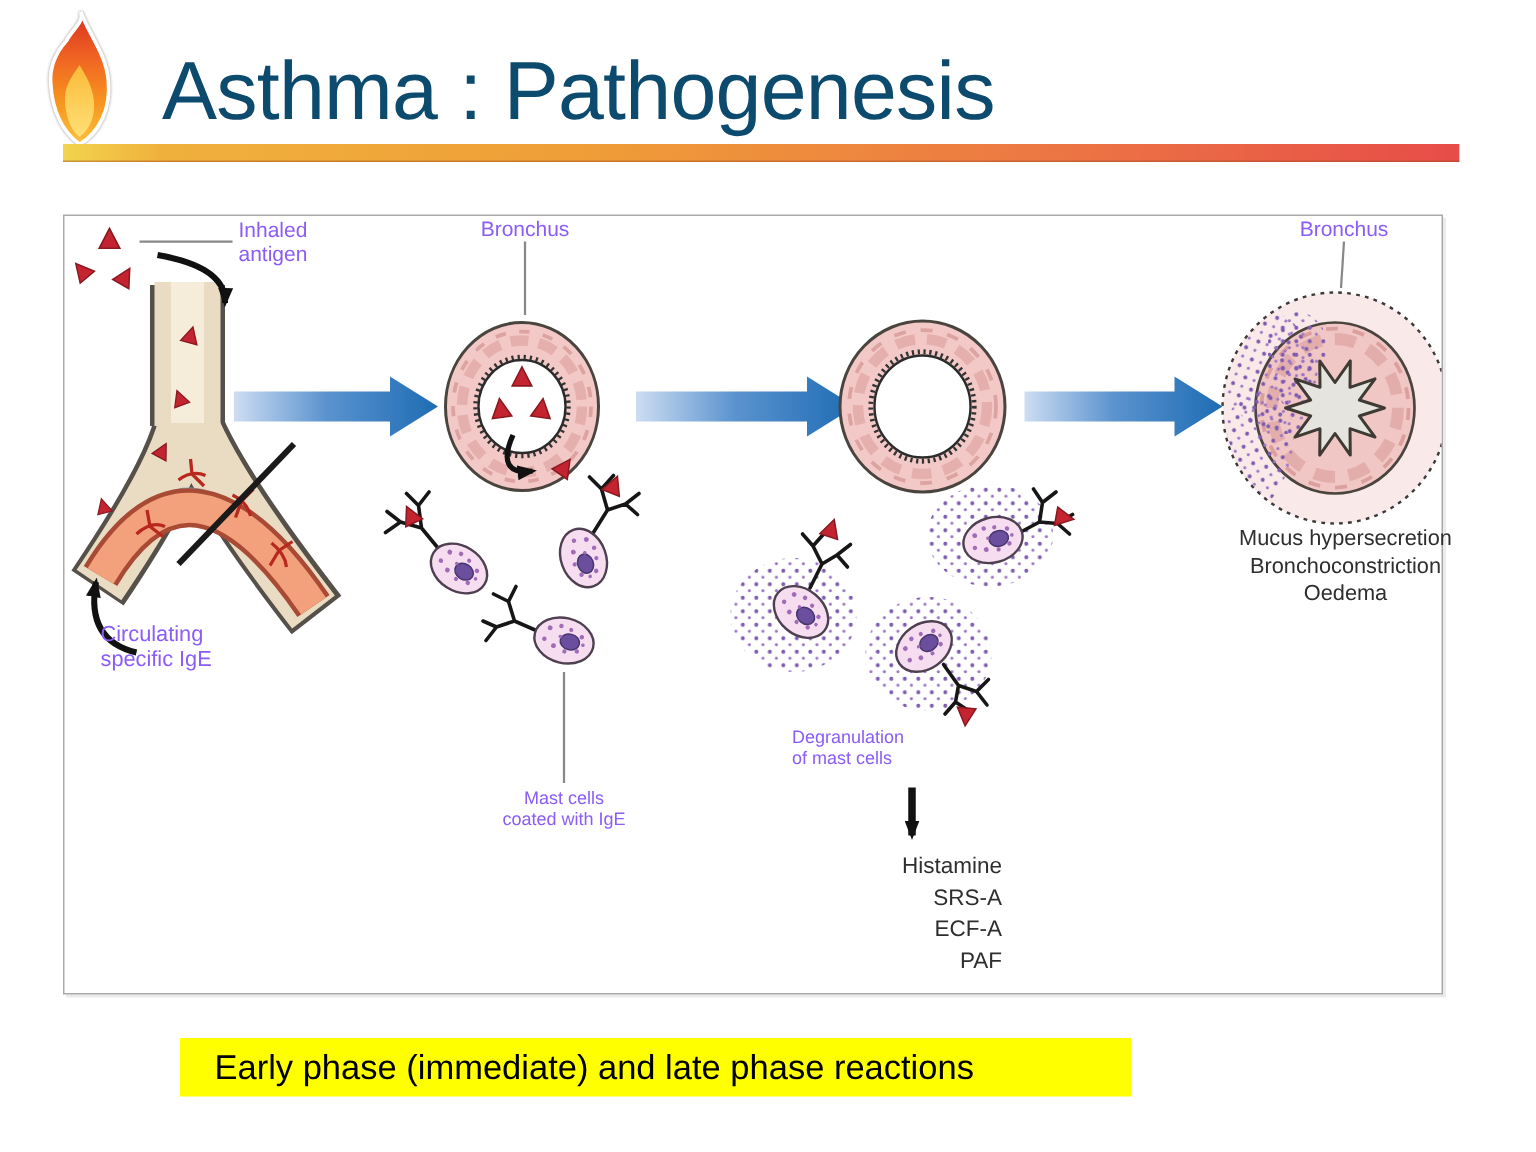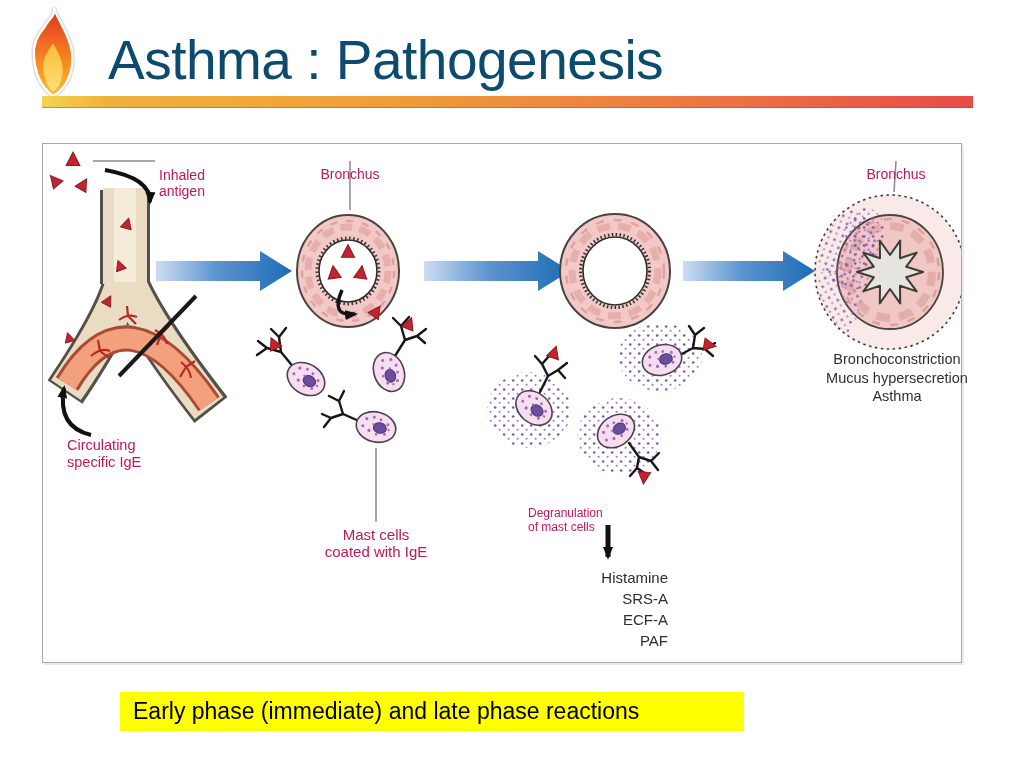--- a/index.html
+++ b/index.html
@@ -19,8 +19,8 @@
   .frame{position:absolute;left:42px;top:143px;width:918px;height:518px;
          border:1.5px solid #a9a9a9;background:#fff;box-shadow:2px 2px 0 rgba(0,0,0,.08);}
   .frame svg.art{position:absolute;left:0;top:0;width:100%;height:100%;}
-  .lbl{position:absolute;color:#be185d;font-size:14px;line-height:1.15;
-       white-space:pre-line;margin-top:22px;}
+  .lbl{position:absolute;color:#8b5cf6;font-size:14px;line-height:1.15;
+       white-space:pre-line;}
   .lbl-inhaled{left:116px;top:1px;width:110px;}
   .lbl-bronchus-mid{left:257px;top:0px;width:100px;text-align:center;}
   .lbl-bronchus-right{left:803px;top:0px;width:100px;text-align:center;}

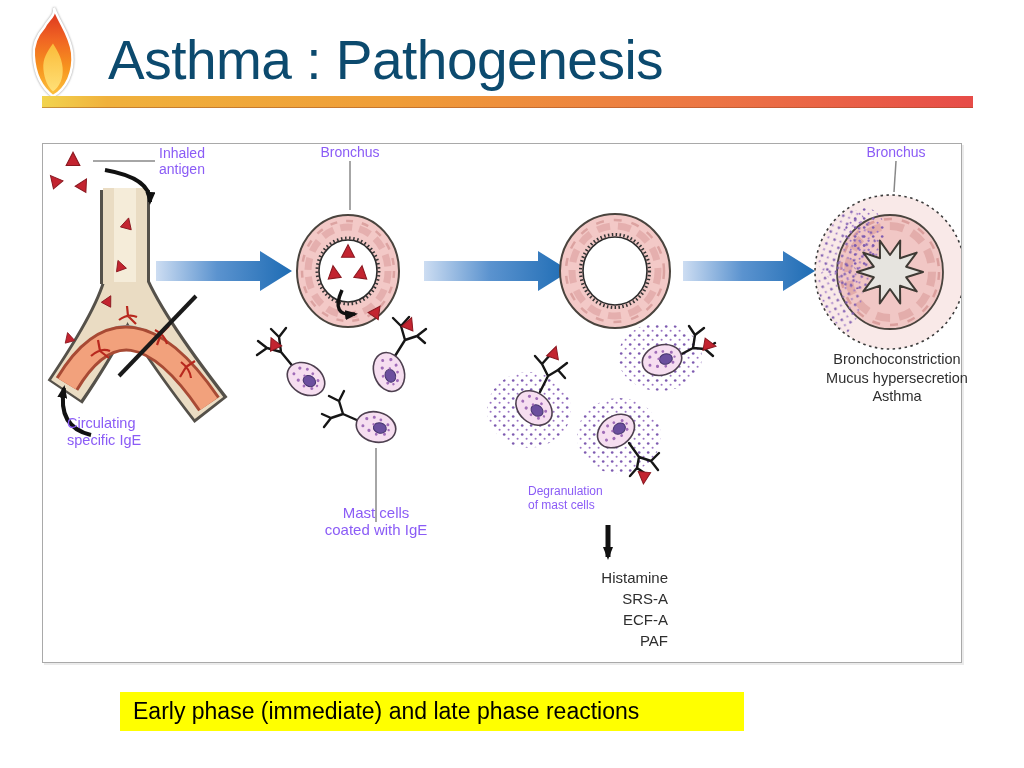--- a/index.html
+++ b/index.html
@@ -233,8 +233,8 @@
     <span>PAF</span>
   </div>
   <div class="outcomes">
+    <span>Mucus hypersecretion</span>
     <span>Bronchoconstriction</span>
-    <span>Mucus hypersecretion</span>
     <span>Asthma</span>
   </div>
 </div>

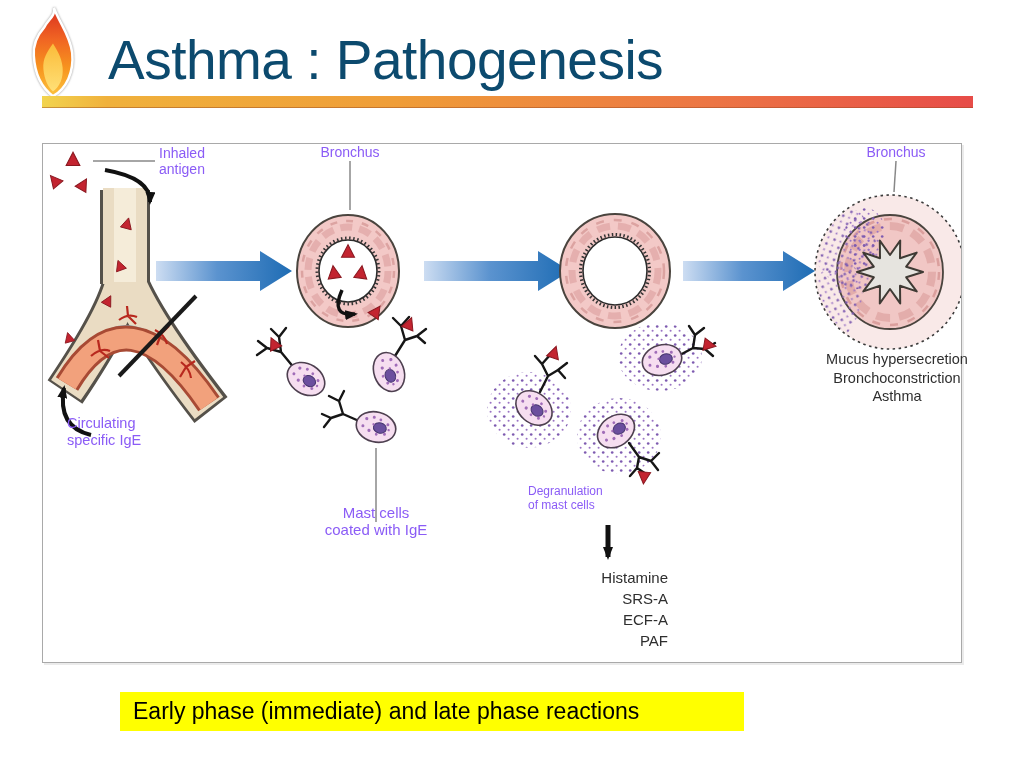--- a/index.html
+++ b/index.html
@@ -235,7 +235,7 @@
   <div class="outcomes">
     <span>Mucus hypersecretion</span>
     <span>Bronchoconstriction</span>
-    <span>Asthma</span>
+    <span>Oedema</span>
   </div>
 </div>
 

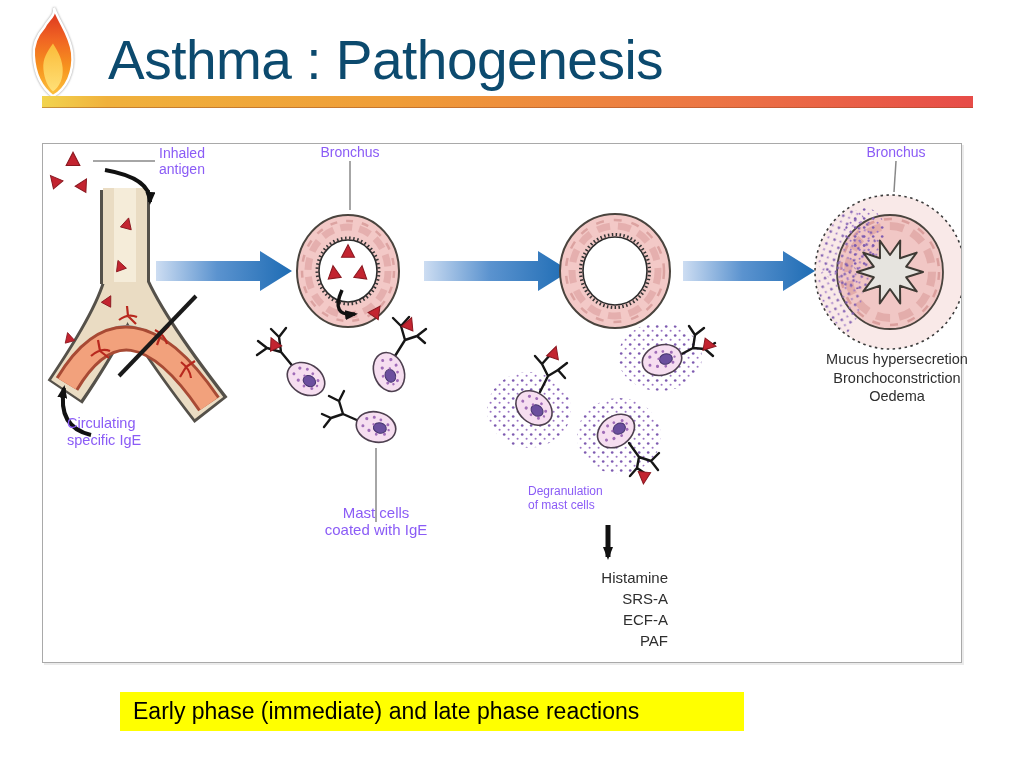--- a/index.html
+++ b/index.html
@@ -25,7 +25,7 @@
   .lbl-bronchus-mid{left:257px;top:0px;width:100px;text-align:center;}
   .lbl-bronchus-right{left:803px;top:0px;width:100px;text-align:center;}
   .lbl-circ{left:24px;top:271px;width:122px;text-align:left;font-size:14.5px;}
-  .lbl-mast{left:252px;top:360px;width:162px;text-align:center;font-size:15px;}
+  .lbl-mast{left:252px;top:382px;width:162px;text-align:center;font-size:12px;}
   .lbl-degran{left:485px;top:341px;width:160px;font-size:12px;}
   .med-list{position:absolute;left:505px;top:423px;width:120px;text-align:right;
             color:#2e2e2e;font-size:15px;line-height:21px;}

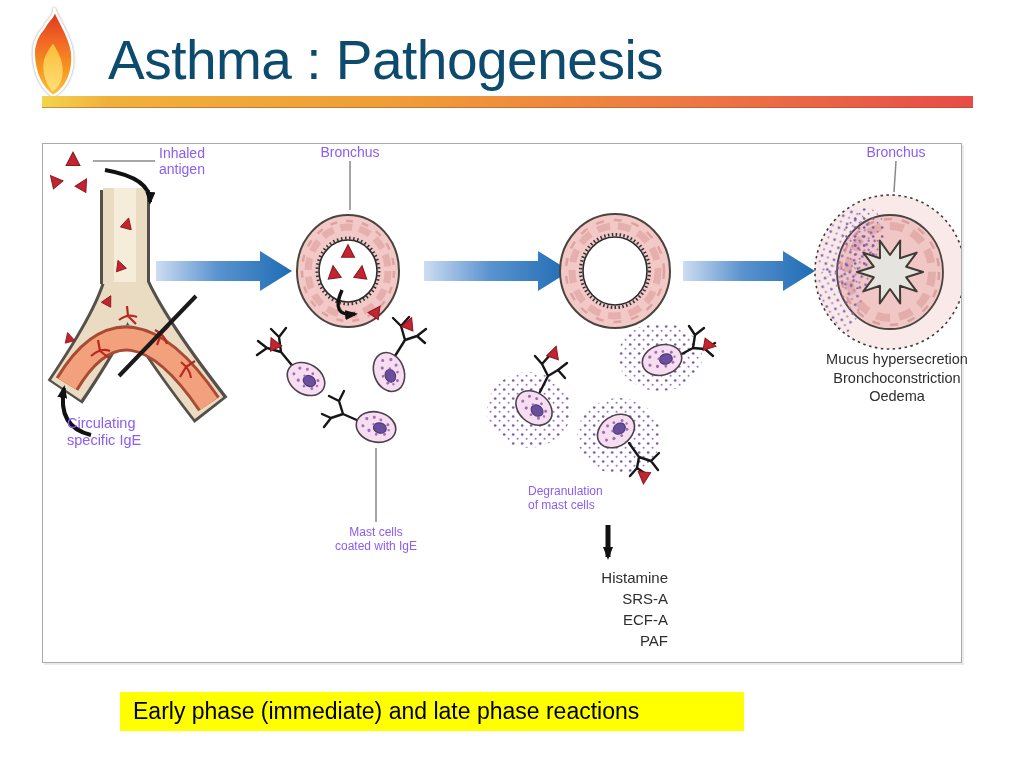--- a/index.html
+++ b/index.html
@@ -36,7 +36,7 @@
   
   .caption{position:absolute;left:120px;top:692px;width:611px;height:39px;
            background:#ffff00;color:#000;font-size:23px;line-height:39px;
-           padding-left:13px;}
+           padding-left:23px;}
 </style>
 </head>
 <body>

